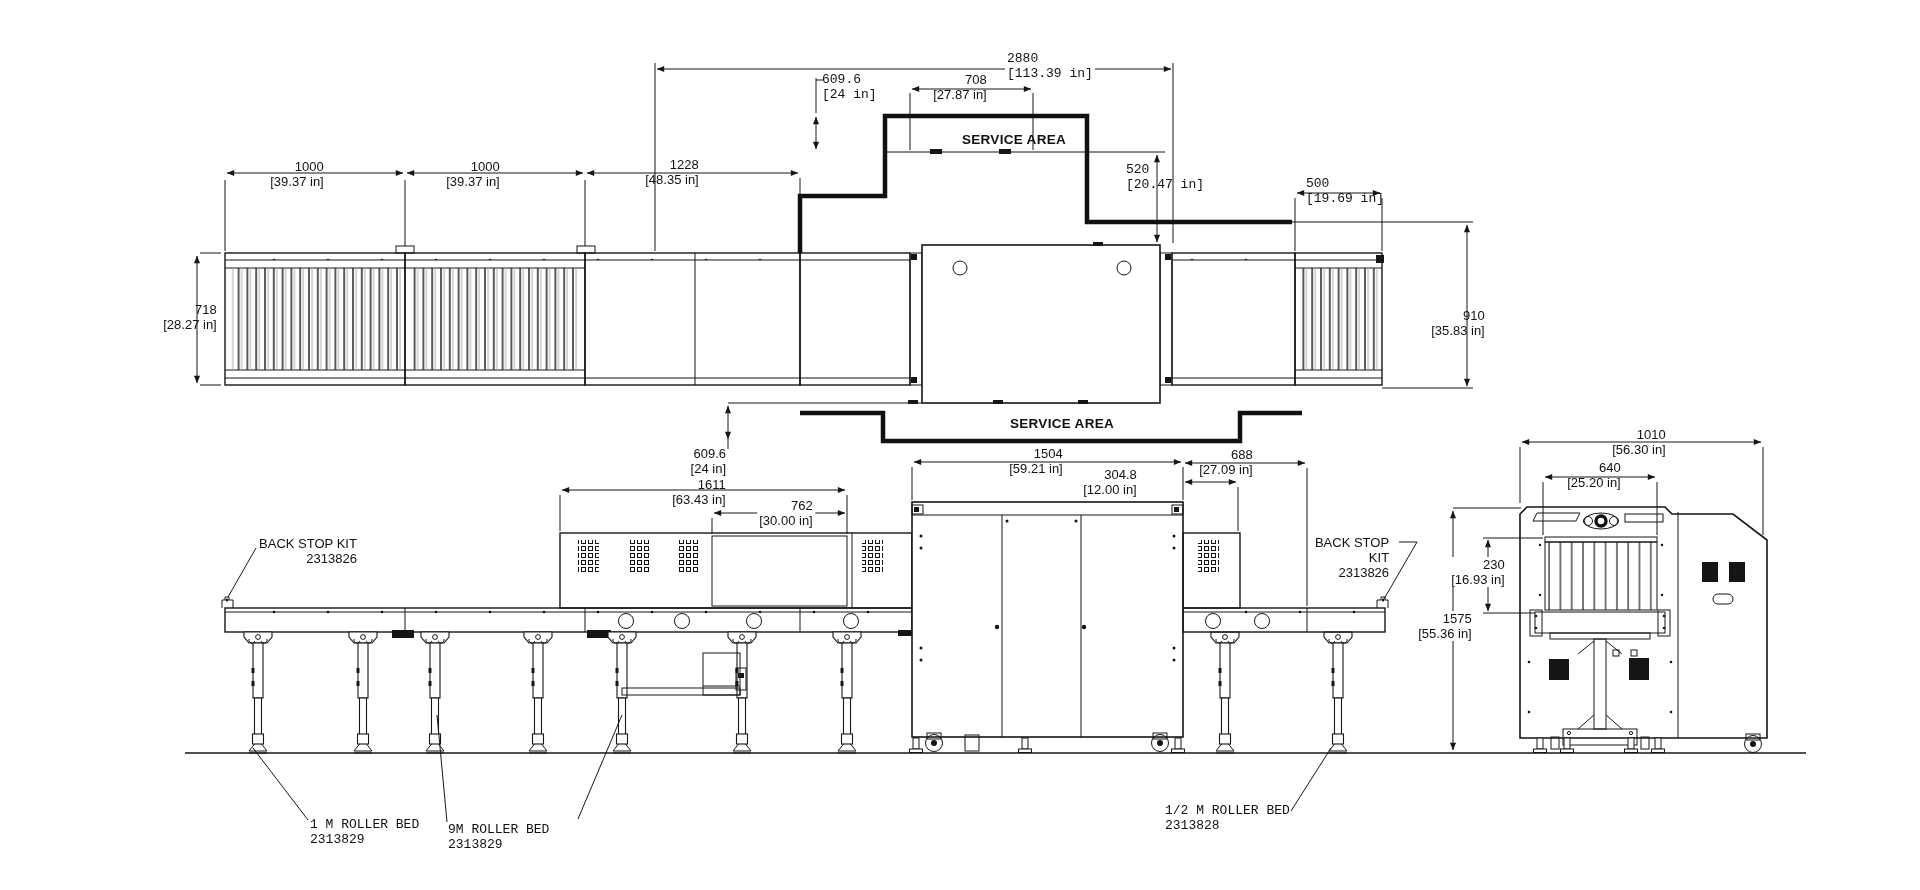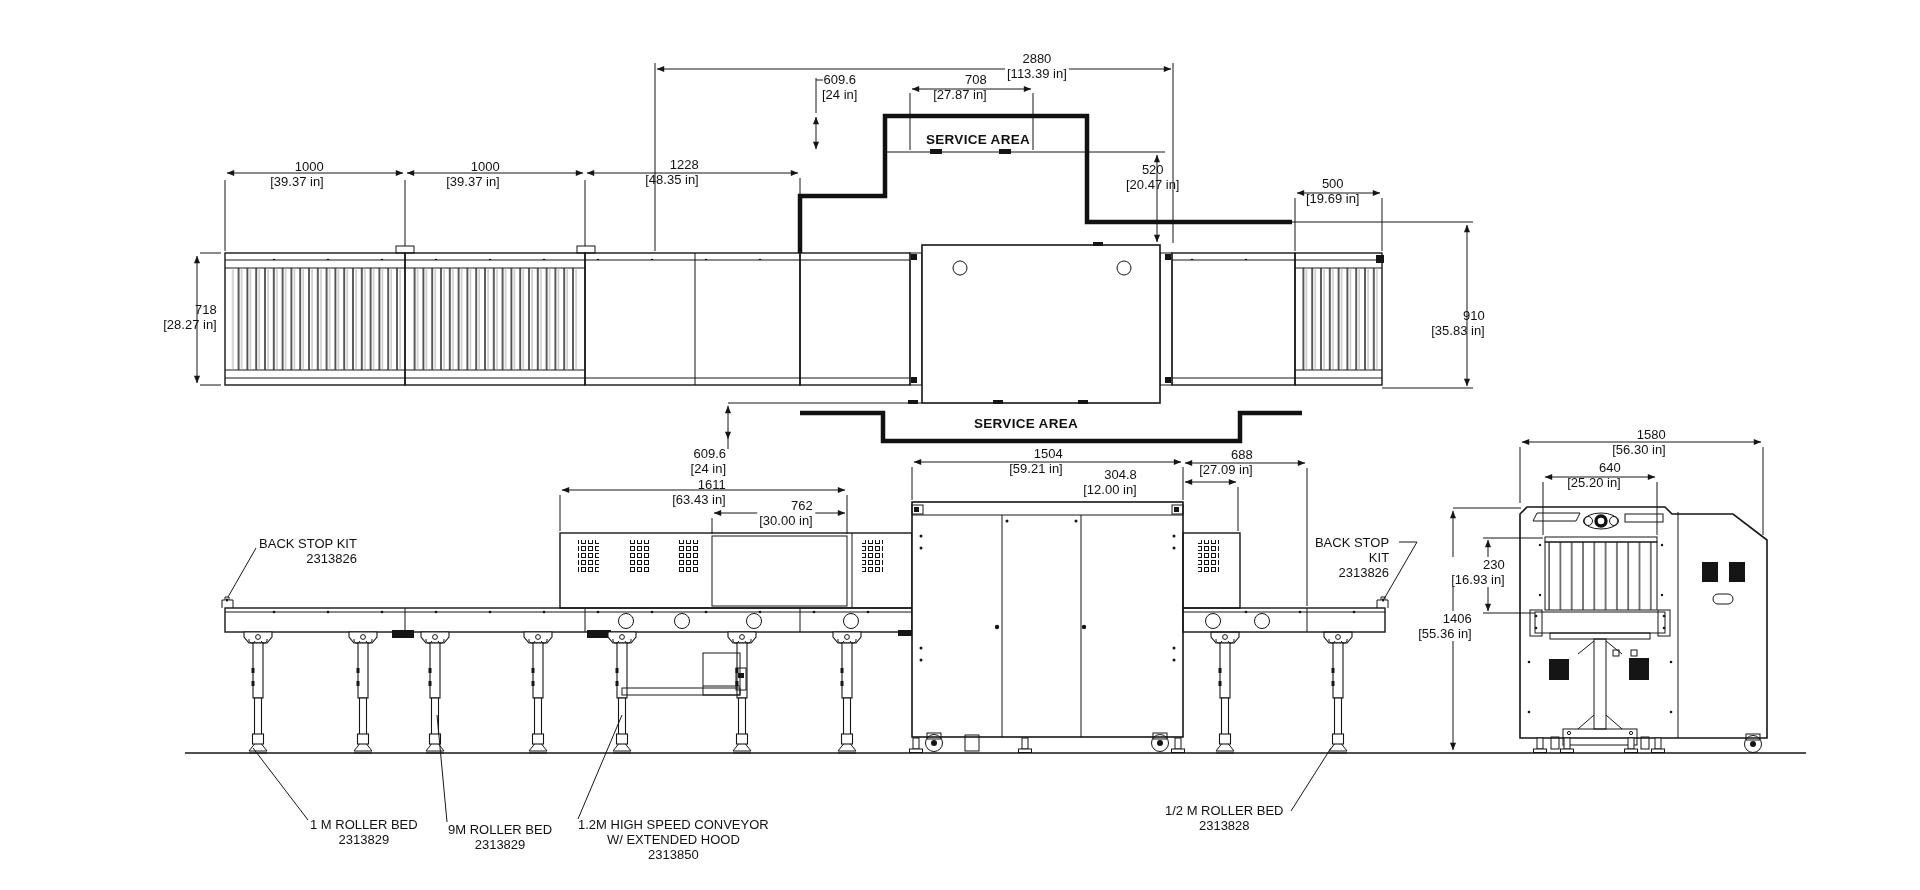--- a/index.html
+++ b/index.html
@@ -8,7 +8,7 @@
   svg{position:absolute;left:0;top:0;}
   .lbl{position:absolute;font-size:13px;line-height:15px;text-align:right;
        transform:translateX(-50%);white-space:nowrap;color:#111;}
-  .lbl.left{transform:none;text-align:center;}
+  .lbl.left{transform:none;text-align:left;font-family:Liberation Mono, monospace;}
   .lbl.right{transform:none;text-align:right;}
   .lbl.bold{font-weight:bold;font-size:13.5px;letter-spacing:.3px;}
   .thin{stroke:#161616;stroke-width:1;fill:none;}

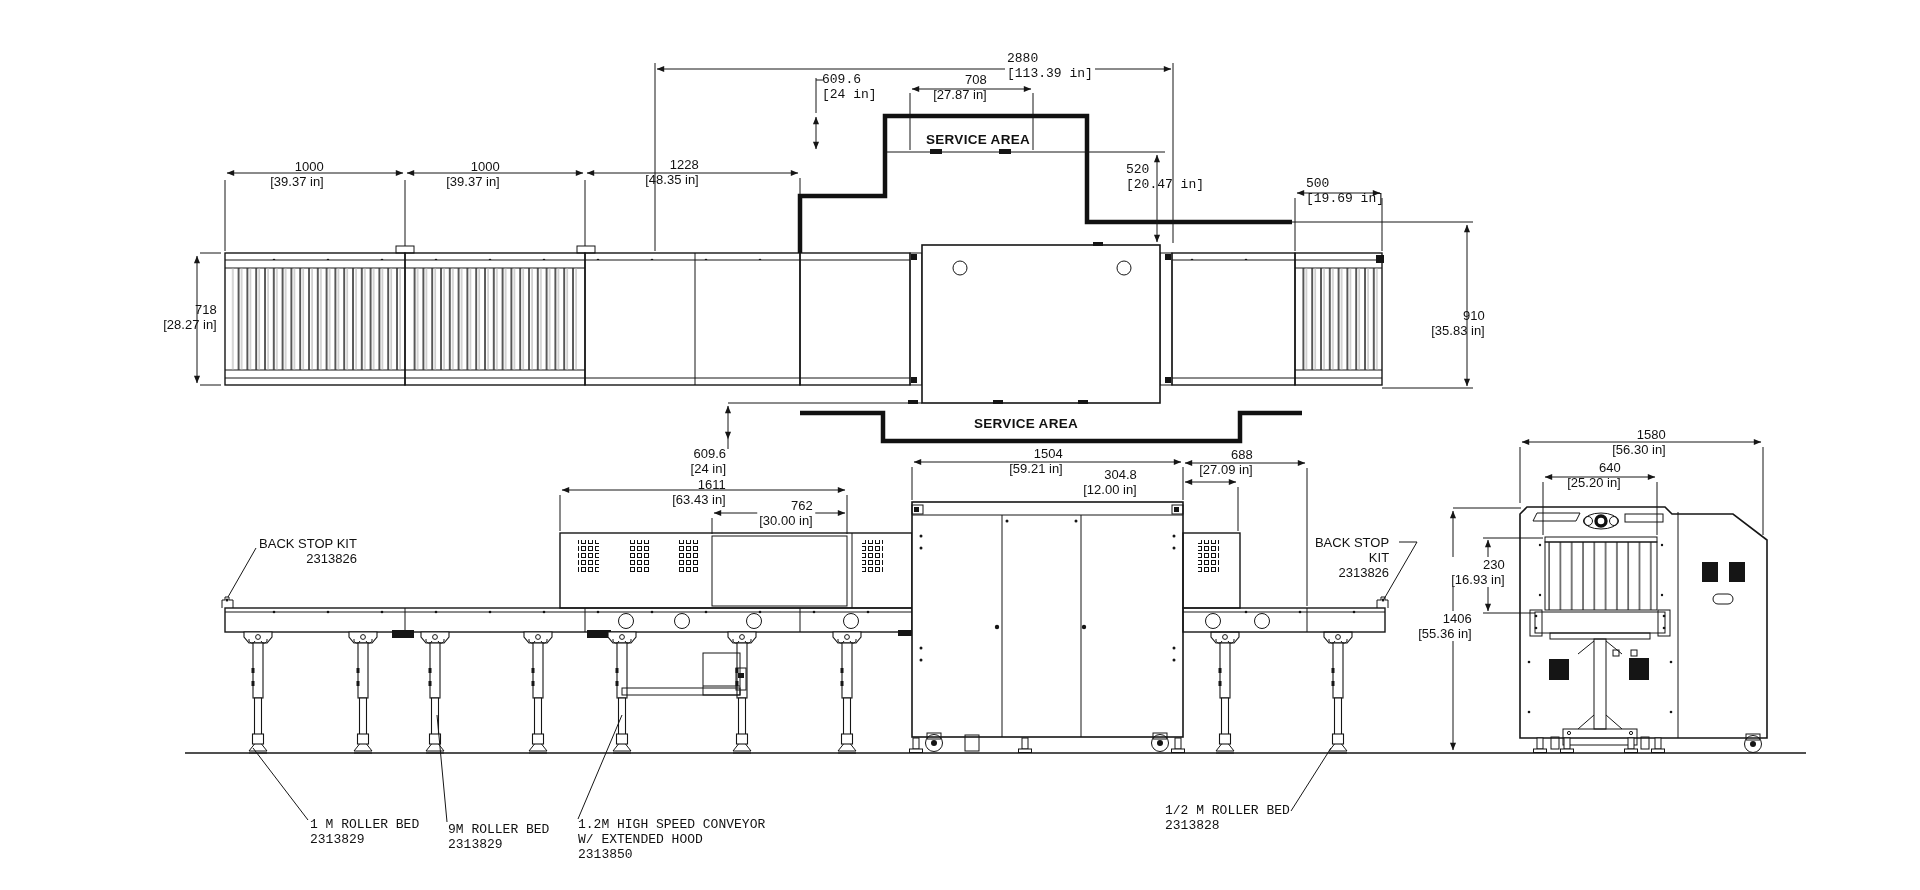--- a/index.html
+++ b/index.html
@@ -10,7 +10,7 @@
        transform:translateX(-50%);white-space:nowrap;color:#111;}
   .lbl.left{transform:none;text-align:left;font-family:Liberation Mono, monospace;}
   .lbl.right{transform:none;text-align:right;}
-  .lbl.bold{font-weight:bold;font-size:13.5px;letter-spacing:.3px;}
+  .lbl.bold{font-weight:bold;font-size:13.5px;letter-spacing:.3px;margin-left:36px;}
   .thin{stroke:#161616;stroke-width:1;fill:none;}
   .med{stroke:#161616;stroke-width:1.4;fill:none;}
   .thick{stroke:#111;stroke-width:4.5;fill:none;}

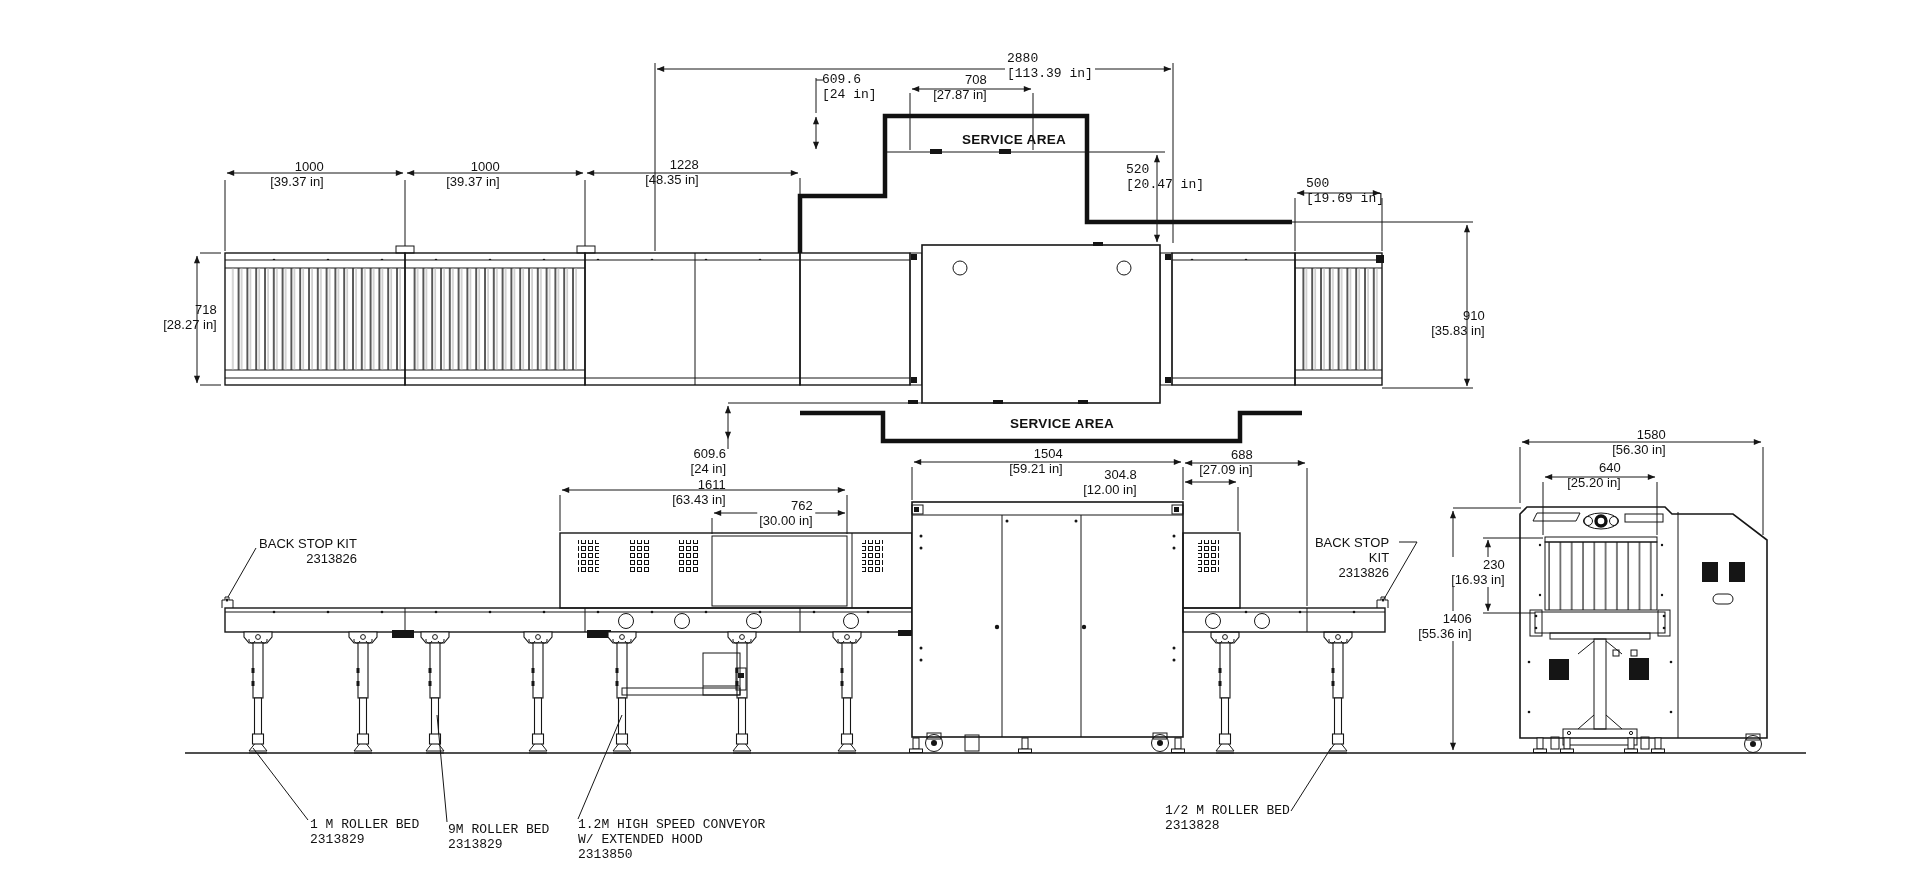--- a/index.html
+++ b/index.html
@@ -397,7 +397,7 @@
   <div class="lbl left" style="left:578px;top:817px"><span>1.2M HIGH SPEED CONVEYOR</span><br><span>W/ EXTENDED HOOD</span><br><span>2313850</span></div>
   <div class="lbl left" style="left:1165px;top:803px"><span>1/2 M ROLLER BED</span><br><span>2313828</span></div>
 
-  <div class="lbl" style="left:1639px;top:427px"><span>1580</span><br><span>[56.30 in]</span></div>
+  <div class="lbl" style="left:1639px;top:427px"><span>1010</span><br><span>[56.30 in]</span></div>
   <div class="lbl" style="left:1594px;top:460px"><span>640</span><br><span>[25.20 in]</span></div>
   <div class="lbl" style="left:1478px;top:557px;background:#fff;padding:0 2px"><span>230</span><br><span>[16.93 in]</span></div>
 

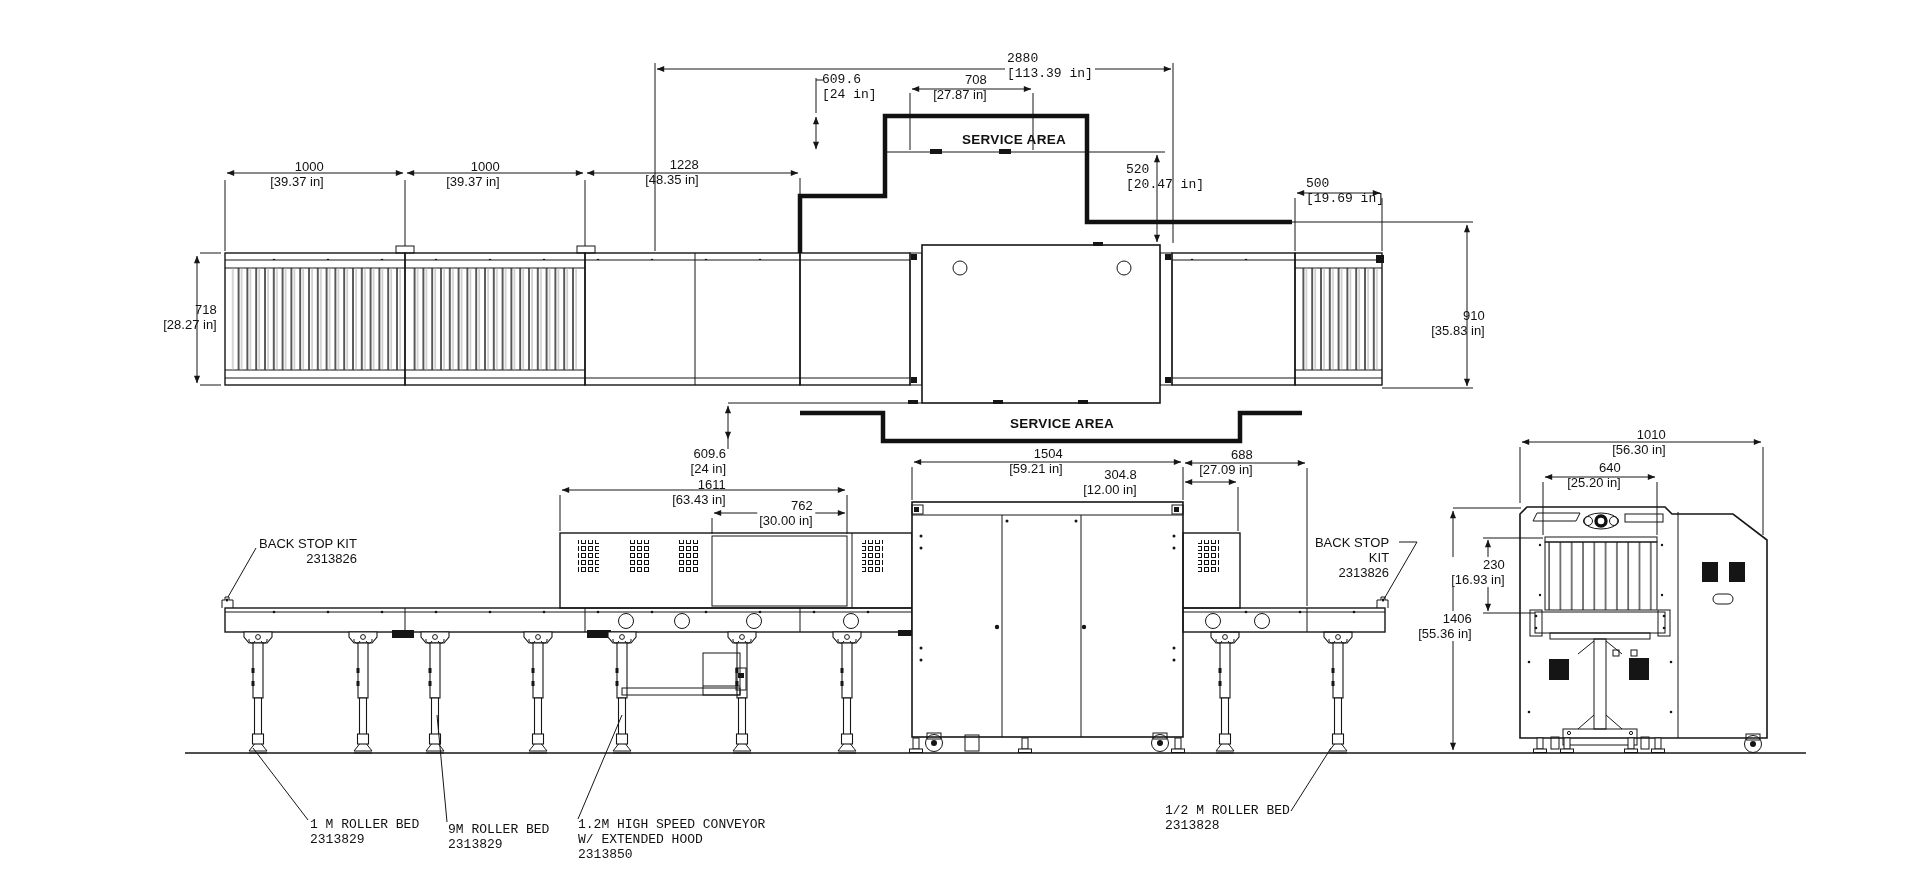--- a/index.html
+++ b/index.html
@@ -388,7 +388,7 @@
   <div class="lbl" style="left:1036px;top:446px"><span>1504</span><br><span>[59.21 in]</span></div>
   <div class="lbl" style="left:1110px;top:467px"><span>304.8</span><br><span>[12.00 in]</span></div>
   <div class="lbl" style="left:1226px;top:447px"><span>688</span><br><span>[27.09 in]</span></div>
-  <div class="lbl" style="left:1445px;top:611px;background:#fff;padding:0 2px"><span>1406</span><br><span>[55.36 in]</span></div>
+  <div class="lbl" style="left:1445px;top:611px;background:#fff;padding:0 2px"><span>1575</span><br><span>[55.36 in]</span></div>
 
   <div class="lbl" style="left:308px;top:536px"><span>BACK STOP KIT</span><br><span>2313826</span></div>
   <div class="lbl" style="left:1352px;top:535px"><span>BACK STOP</span><br><span>KIT</span><br><span>2313826</span></div>

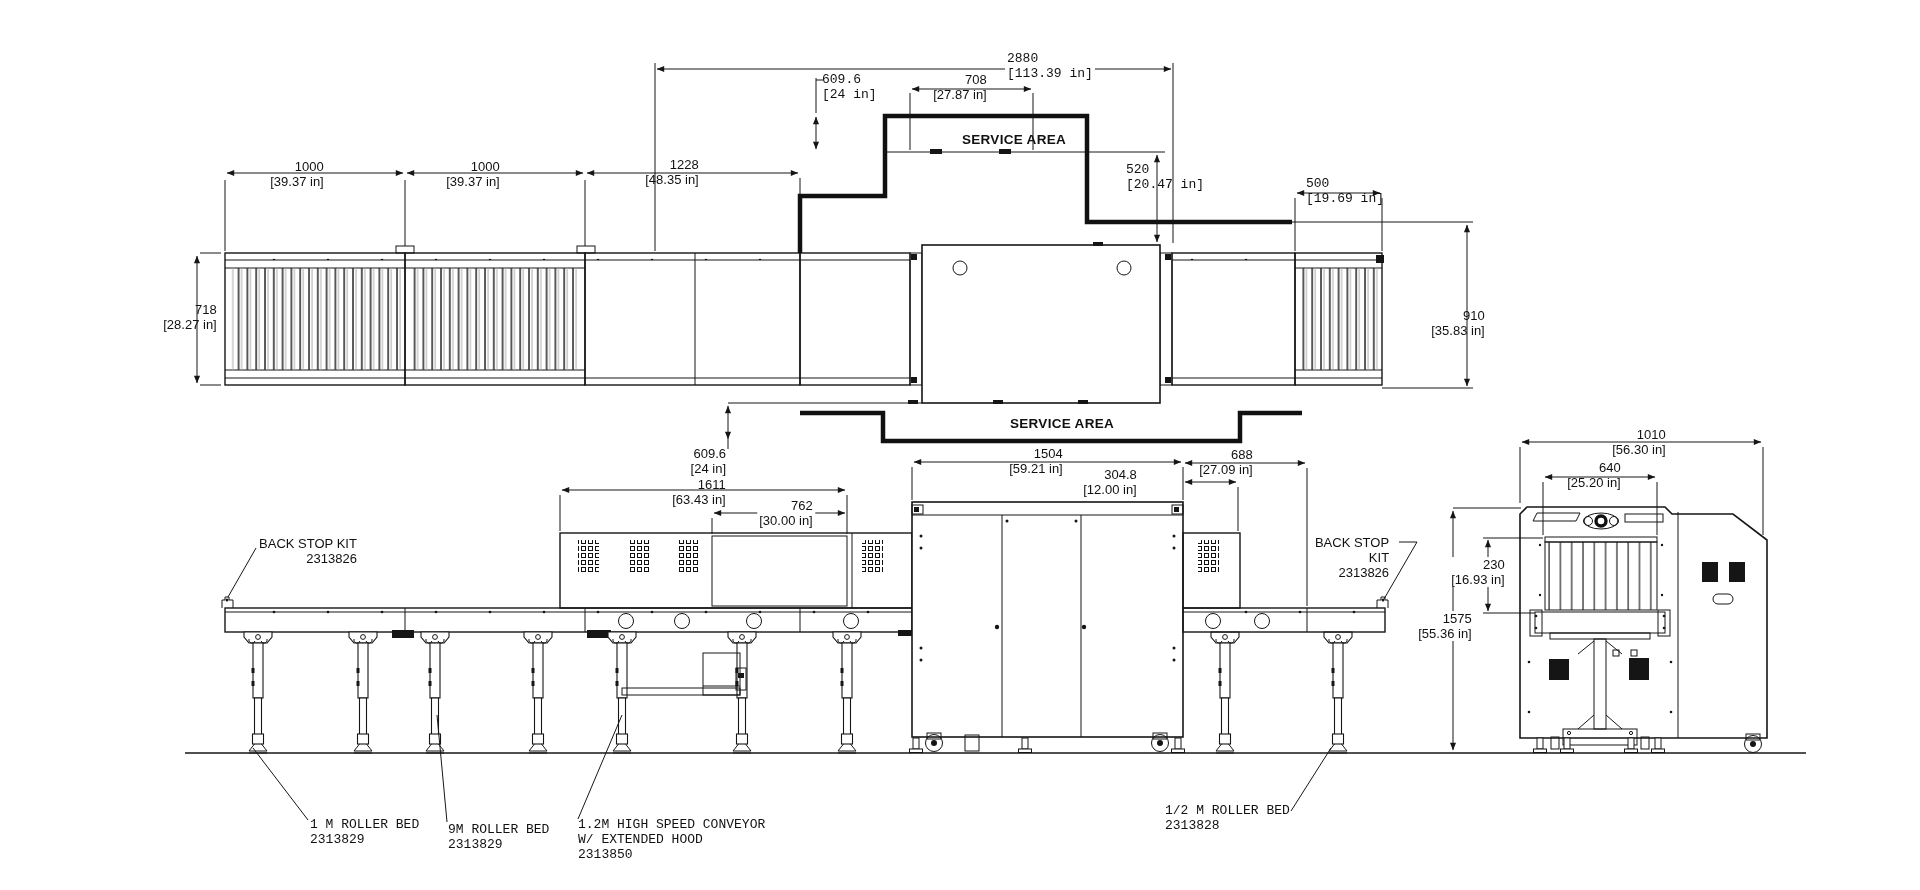--- a/index.html
+++ b/index.html
@@ -394,7 +394,6 @@
   <div class="lbl" style="left:1352px;top:535px"><span>BACK STOP</span><br><span>KIT</span><br><span>2313826</span></div>
   <div class="lbl left" style="left:310px;top:817px"><span>1 M ROLLER BED</span><br><span>2313829</span></div>
   <div class="lbl left" style="left:448px;top:822px"><span>9M ROLLER BED</span><br><span>2313829</span></div>
-  <div class="lbl left" style="left:578px;top:817px"><span>1.2M HIGH SPEED CONVEYOR</span><br><span>W/ EXTENDED HOOD</span><br><span>2313850</span></div>
   <div class="lbl left" style="left:1165px;top:803px"><span>1/2 M ROLLER BED</span><br><span>2313828</span></div>
 
   <div class="lbl" style="left:1639px;top:427px"><span>1010</span><br><span>[56.30 in]</span></div>

